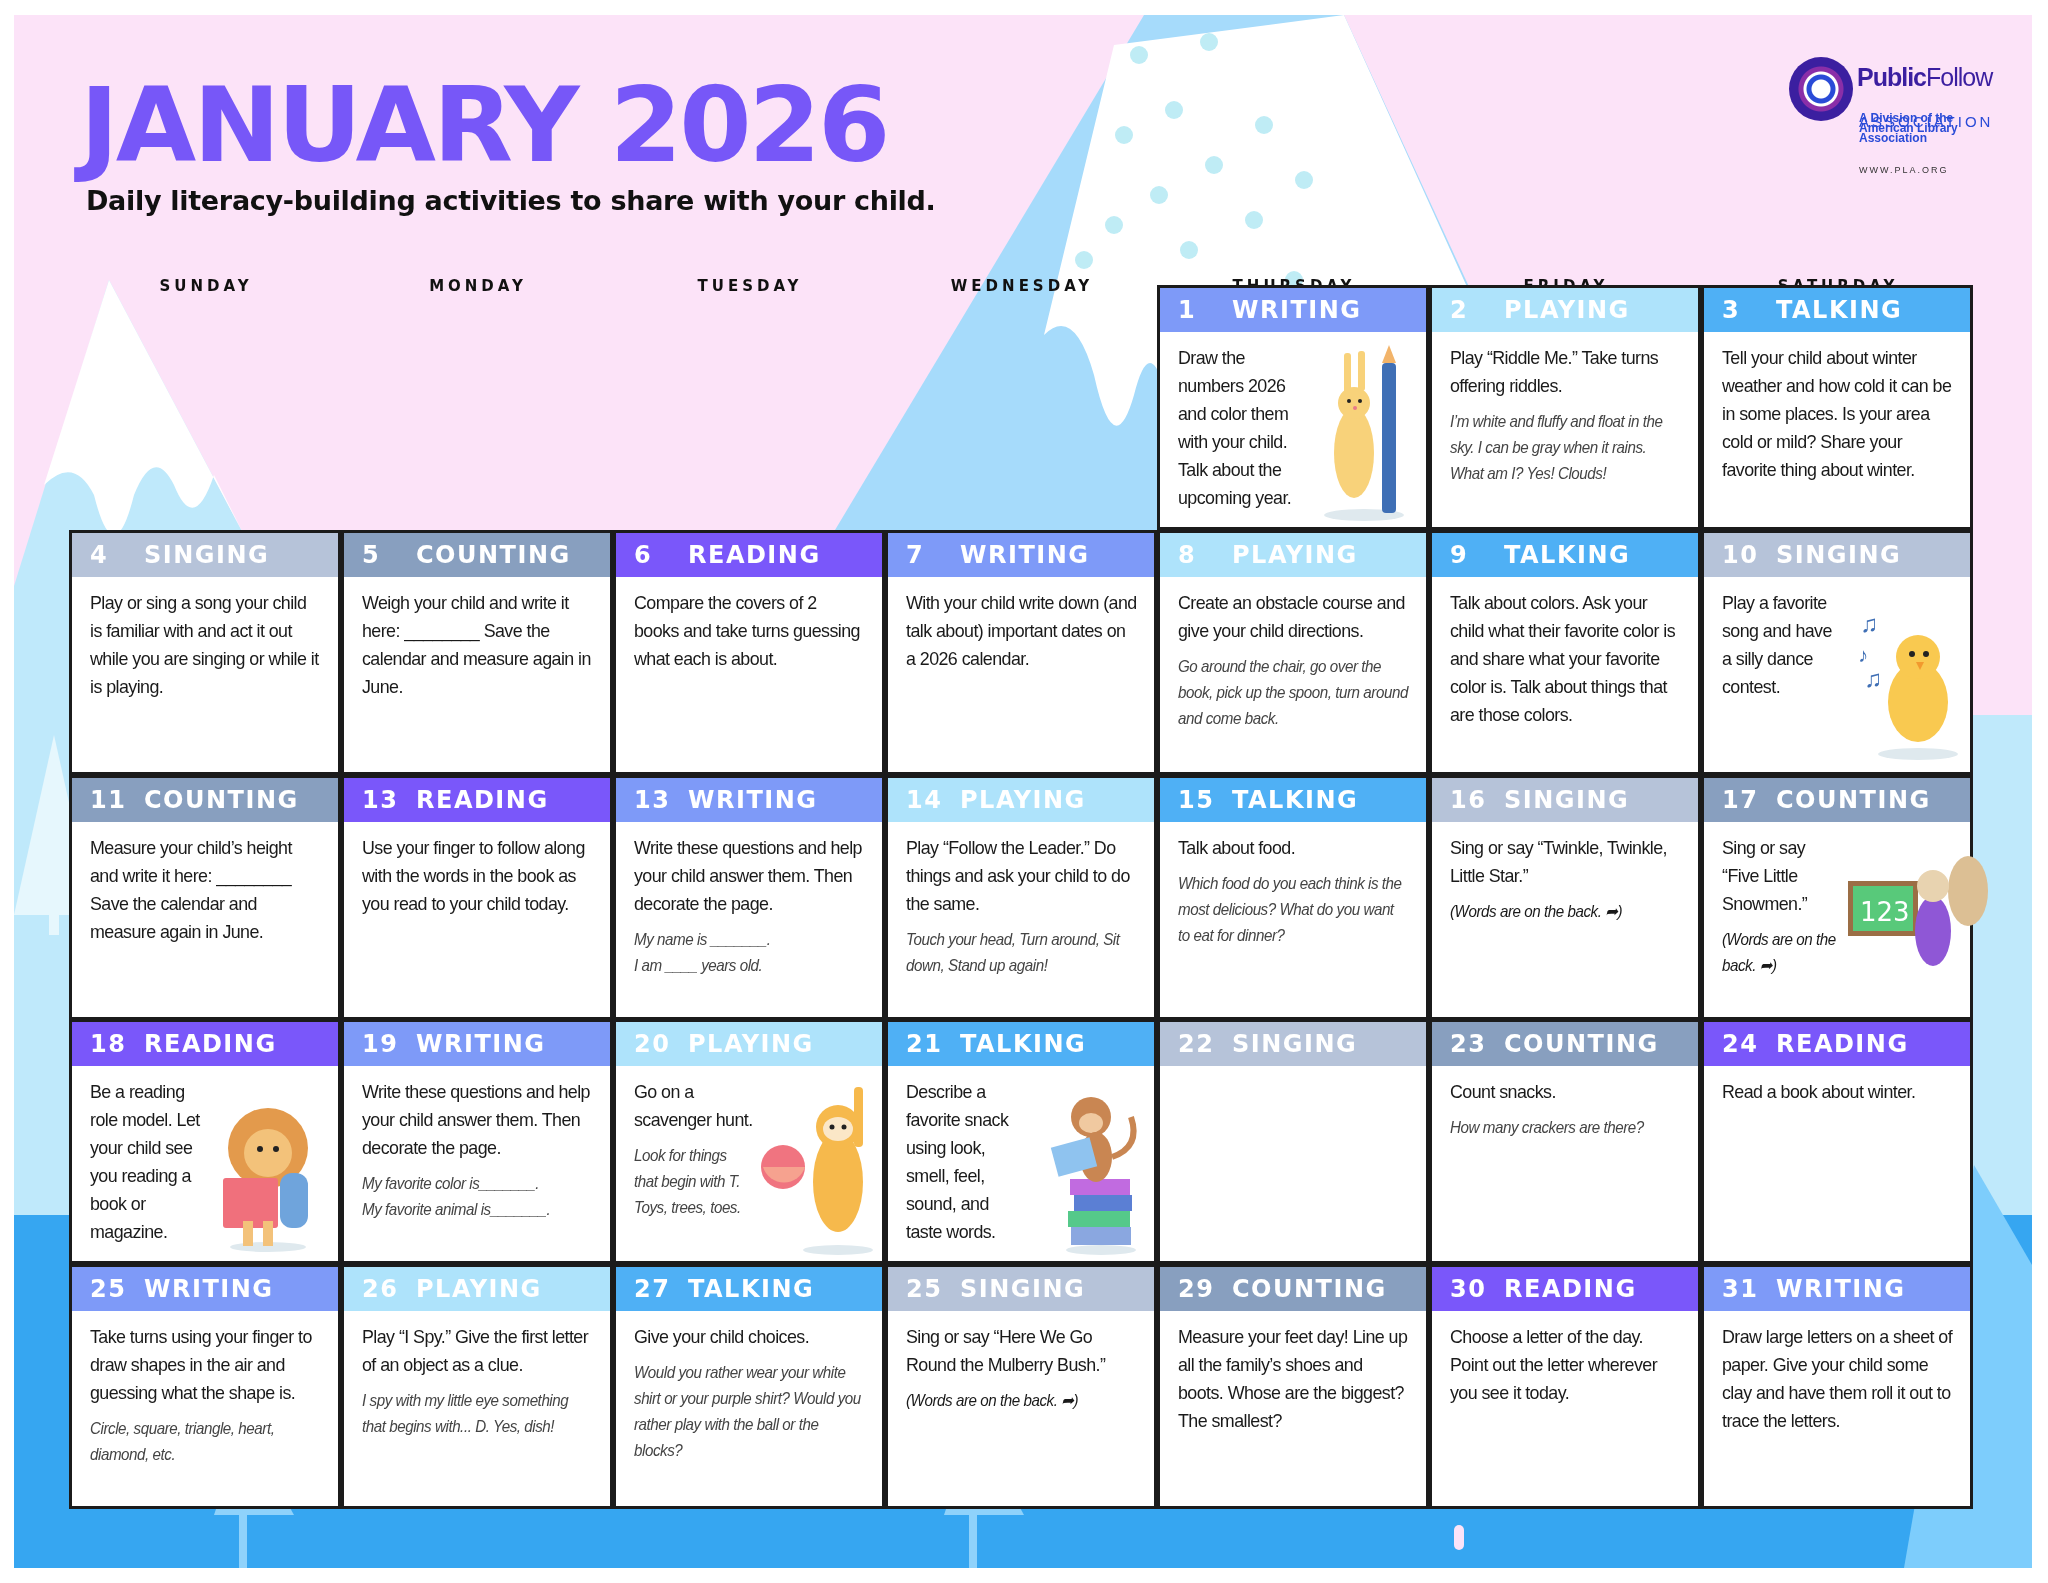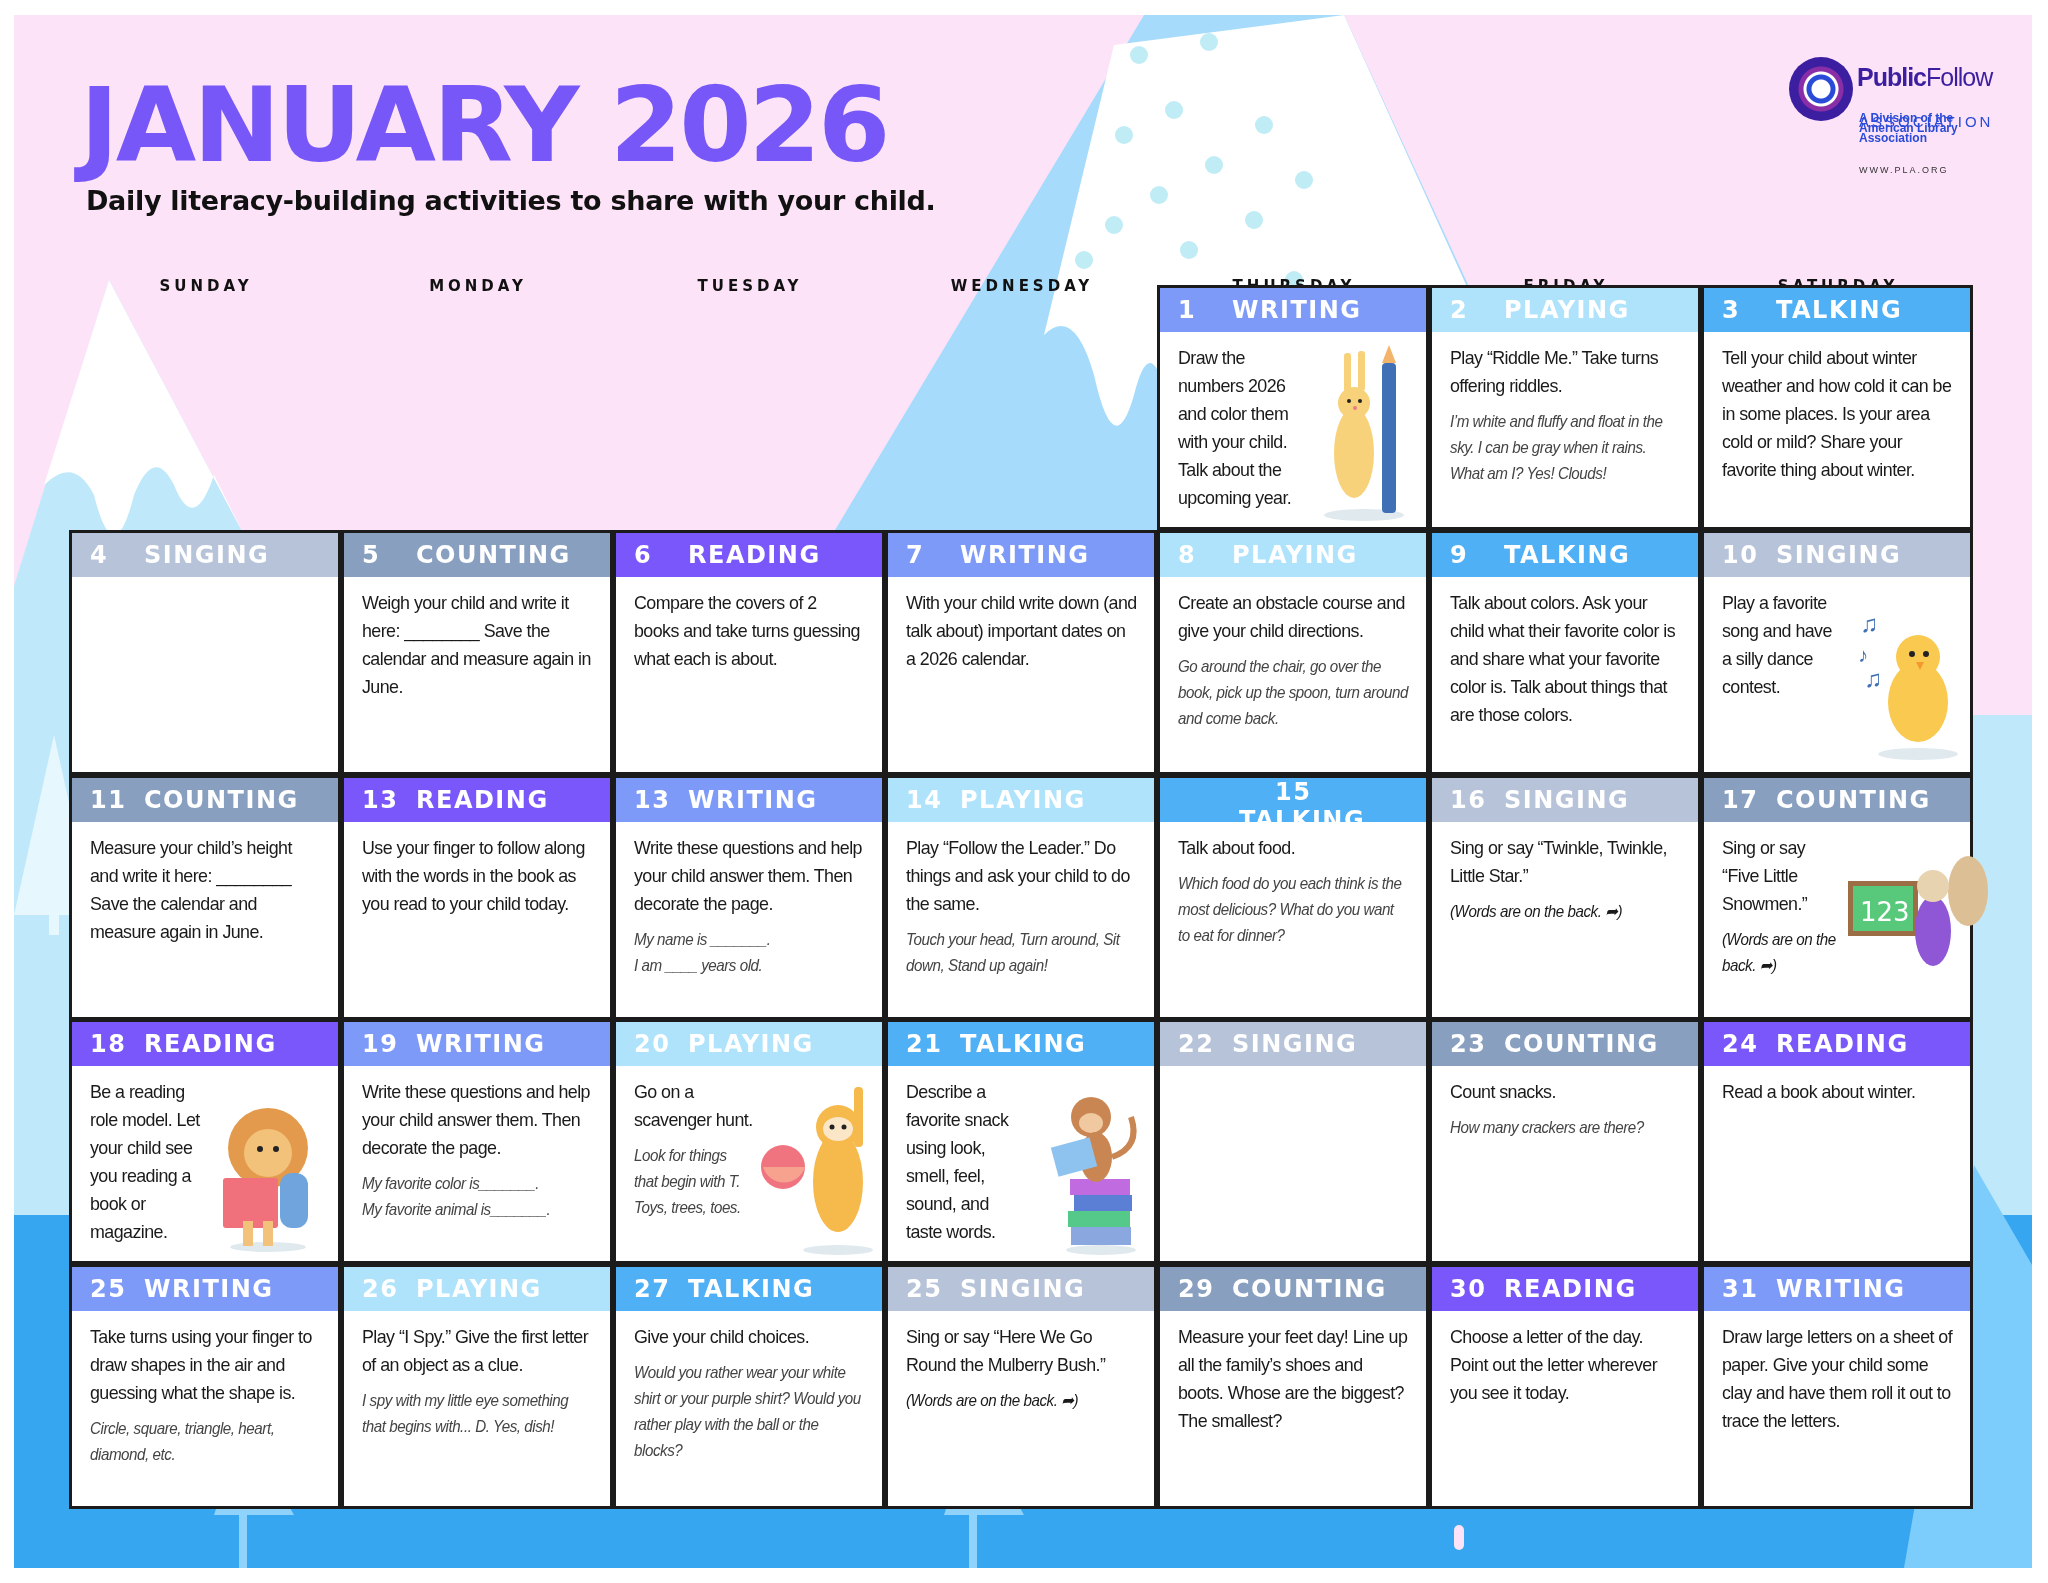--- a/index.html
+++ b/index.html
@@ -146,6 +146,9 @@
           <span class="num">4</span>
           <span>SINGING</span>
         </div>
+        <div class="cell-body">
+          <div class="main-text">Play or sing a song your child is familiar with and act it out while you are singing or while it is playing.</div>
+        </div>
       </div>
       <div class="cell" style="left: 328px; top: 516px;">
         <div class="cell-head" style="background: rgb(136, 159, 191);">

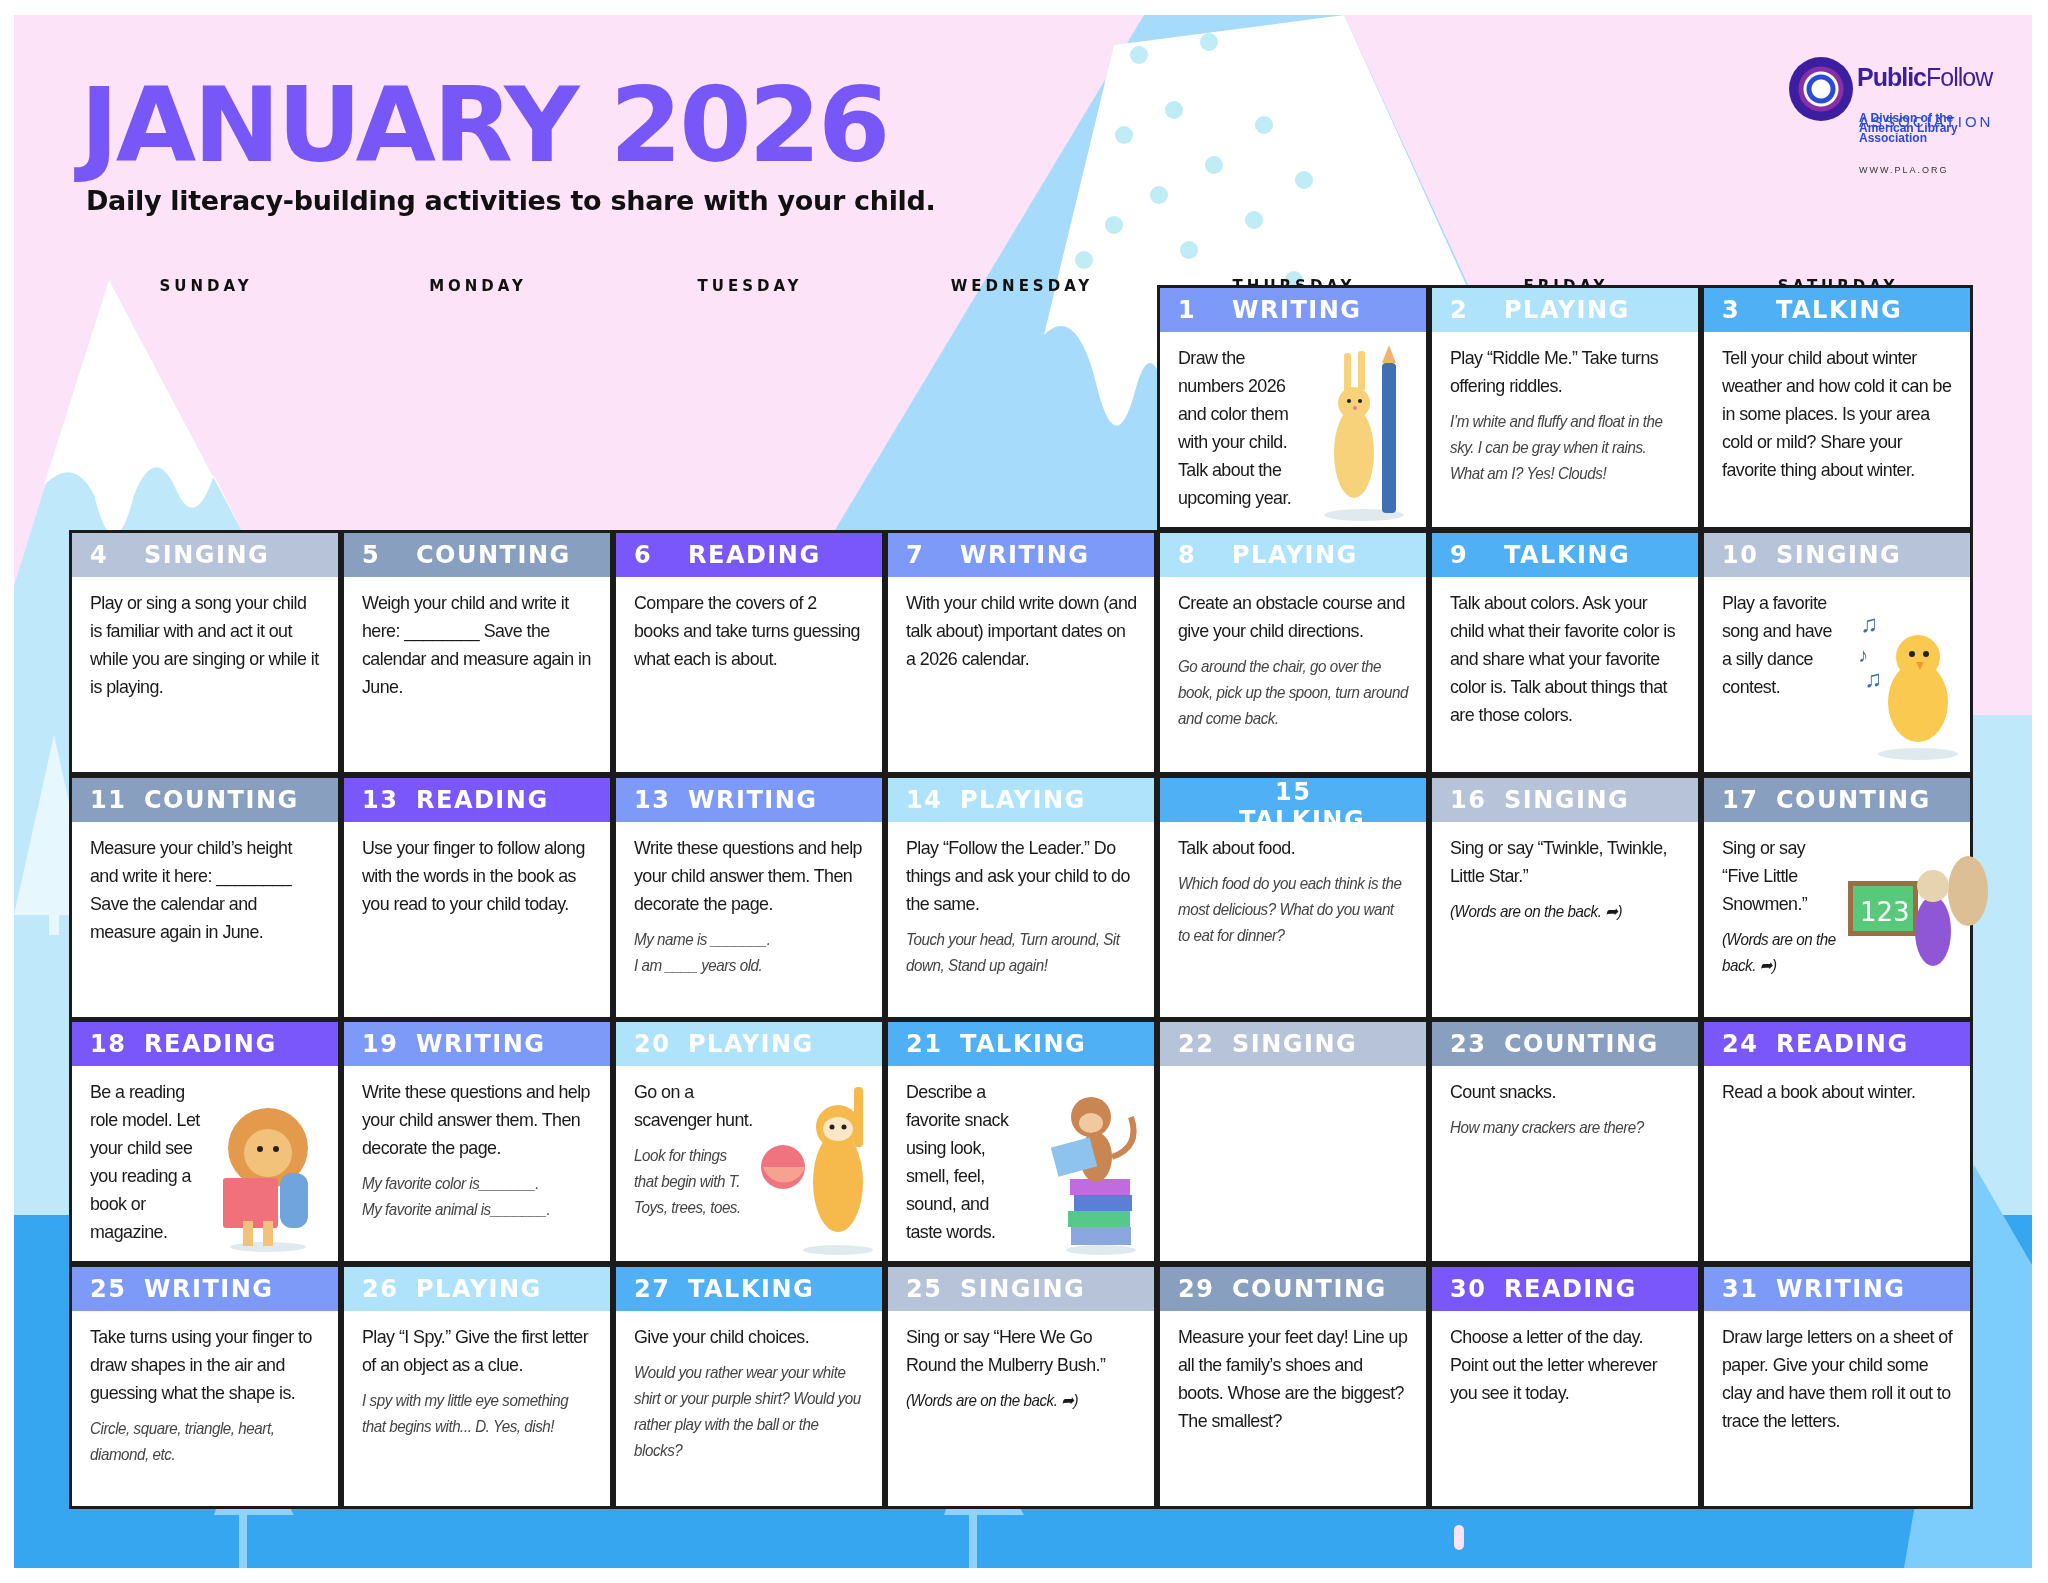--- a/index.html
+++ b/index.html
@@ -256,7 +256,7 @@
         </div>
       </div>
       <div class="cell" style="left: 1144px; top: 761px;">
-        <div class="cell-head" style="background: rgb(79, 176, 245); flex-direction: column;">
+        <div class="cell-head" style="background: rgb(79, 176, 245);">
           <span class="num">15</span>
           <span>TALKING</span>
         </div>

